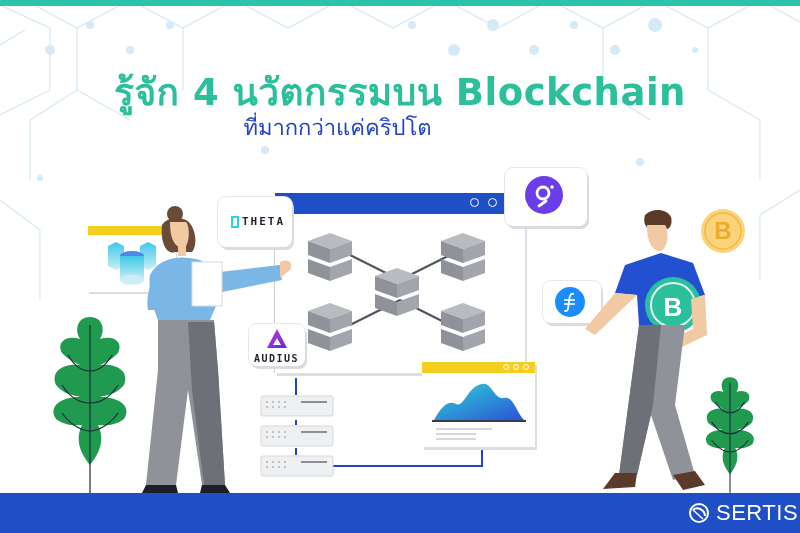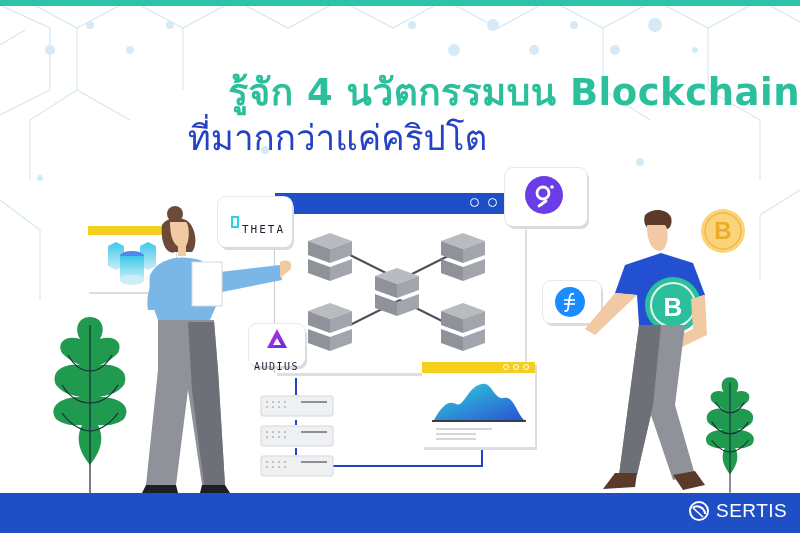--- a/index.html
+++ b/index.html
@@ -7,7 +7,7 @@
   .topbar { position:absolute; left:0; top:0; width:800px; height:6px; background:#2bc4a8; }
   .bottombar { position:absolute; left:0; top:493px; width:800px; height:40px; background:#1f4fc6; }
   .bg-pattern { position:absolute; left:0; top:0; width:800px; height:533px; }
-  .title1 { position:absolute; left:0; width:800px; top:62px; text-align:right; font-size:37px; font-weight:bold; color:#2bbf9b; letter-spacing:0.5px; }
+  .title1 { position:absolute; left:0; width:800px; top:62px; text-align:center; font-size:37px; font-weight:bold; color:#2bbf9b; letter-spacing:0.5px; }
   .title2 { position:absolute; left:0; width:675px; top:110px; text-align:center; font-size:35px; color:#2343c4; }
   .abs { position:absolute; }
   .card { position:absolute; background:#fff; border-radius:8px; box-shadow:2px 3px 0 #d9dbe0, 0 0 0 1px #e6e8ec; }

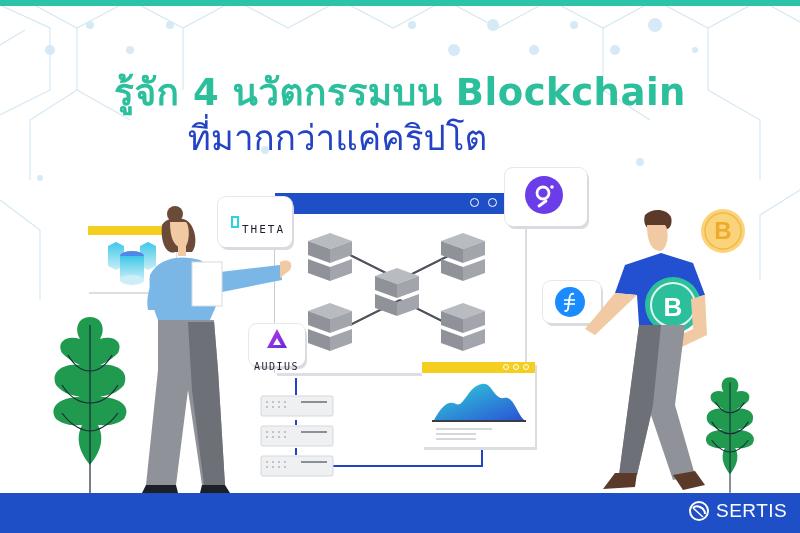--- a/index.html
+++ b/index.html
@@ -8,7 +8,7 @@
   .bottombar { position:absolute; left:0; top:493px; width:800px; height:40px; background:#1f4fc6; }
   .bg-pattern { position:absolute; left:0; top:0; width:800px; height:533px; }
   .title1 { position:absolute; left:0; width:800px; top:62px; text-align:center; font-size:37px; font-weight:bold; color:#2bbf9b; letter-spacing:0.5px; }
-  .title2 { position:absolute; left:0; width:675px; top:110px; text-align:center; font-size:35px; color:#2343c4; }
+  .title2 { position:absolute; left:0; width:675px; top:110px; text-align:center; font-size:22px; color:#2343c4; }
   .abs { position:absolute; }
   .card { position:absolute; background:#fff; border-radius:8px; box-shadow:2px 3px 0 #d9dbe0, 0 0 0 1px #e6e8ec; }
   .logo-text { position:absolute; font-family:"DejaVu Sans Mono", monospace; font-weight:normal; letter-spacing:2px; color:#1e2030;margin-top:8px; }

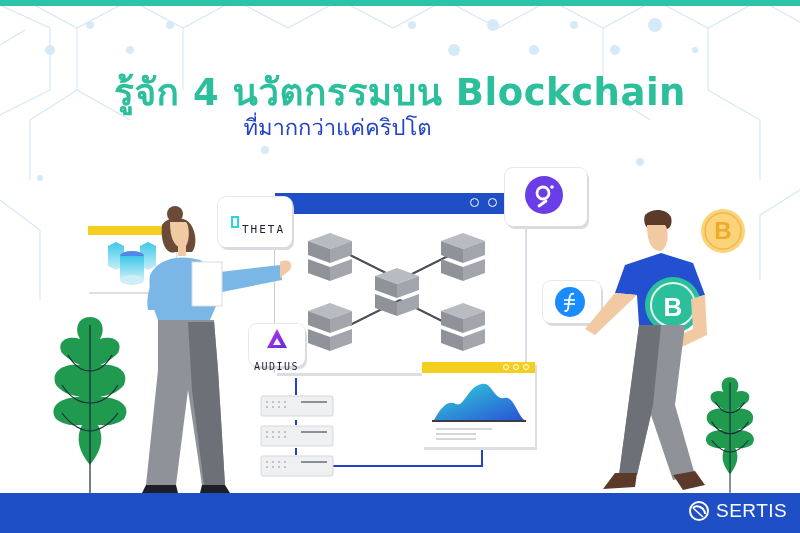--- a/index.html
+++ b/index.html
@@ -11,7 +11,7 @@
   .title2 { position:absolute; left:0; width:675px; top:110px; text-align:center; font-size:22px; color:#2343c4; }
   .abs { position:absolute; }
   .card { position:absolute; background:#fff; border-radius:8px; box-shadow:2px 3px 0 #d9dbe0, 0 0 0 1px #e6e8ec; }
-  .logo-text { position:absolute; font-family:"DejaVu Sans Mono", monospace; font-weight:normal; letter-spacing:2px; color:#1e2030;margin-top:8px; }
+  .logo-text { position:absolute; font-family:"DejaVu Sans Mono", monospace; font-weight:bold; letter-spacing:2px; color:#1e2030; }
   .sertis { position:absolute; left:688px; top:500px; display:flex; align-items:center; gap:6px; color:#fff; font-size:19px; font-family:"Liberation Sans", sans-serif; letter-spacing:0.5px; }
 </style>
 </head>

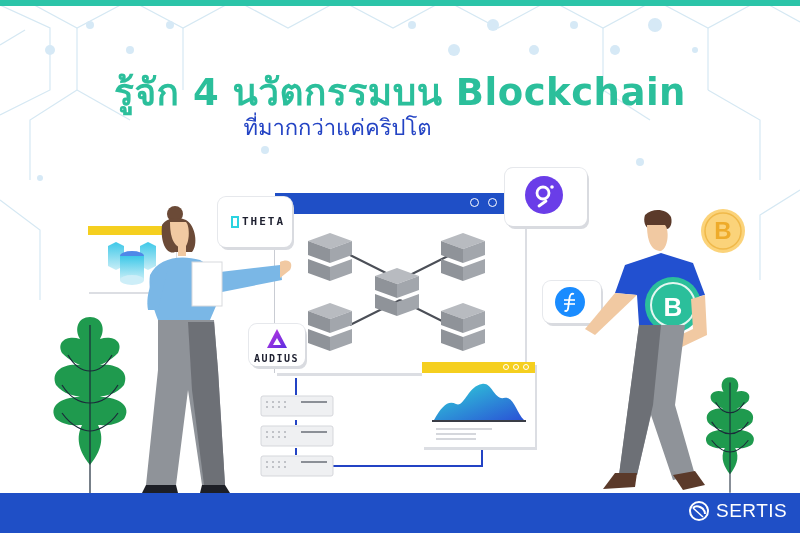--- a/index.html
+++ b/index.html
@@ -12,7 +12,7 @@
   .abs { position:absolute; }
   .card { position:absolute; background:#fff; border-radius:8px; box-shadow:2px 3px 0 #d9dbe0, 0 0 0 1px #e6e8ec; }
   .logo-text { position:absolute; font-family:"DejaVu Sans Mono", monospace; font-weight:bold; letter-spacing:2px; color:#1e2030; }
-  .sertis { position:absolute; left:688px; top:500px; display:flex; align-items:center; gap:6px; color:#fff; font-size:19px; font-family:"Liberation Sans", sans-serif; letter-spacing:0.5px; }
+  .sertis { position:absolute; left:688px; top:500px; display:flex; align-items:center; gap:6px; color:#fff; font-size:22px; font-family:"Liberation Sans", sans-serif; letter-spacing:0.5px; }
 </style>
 </head>
 <body>

